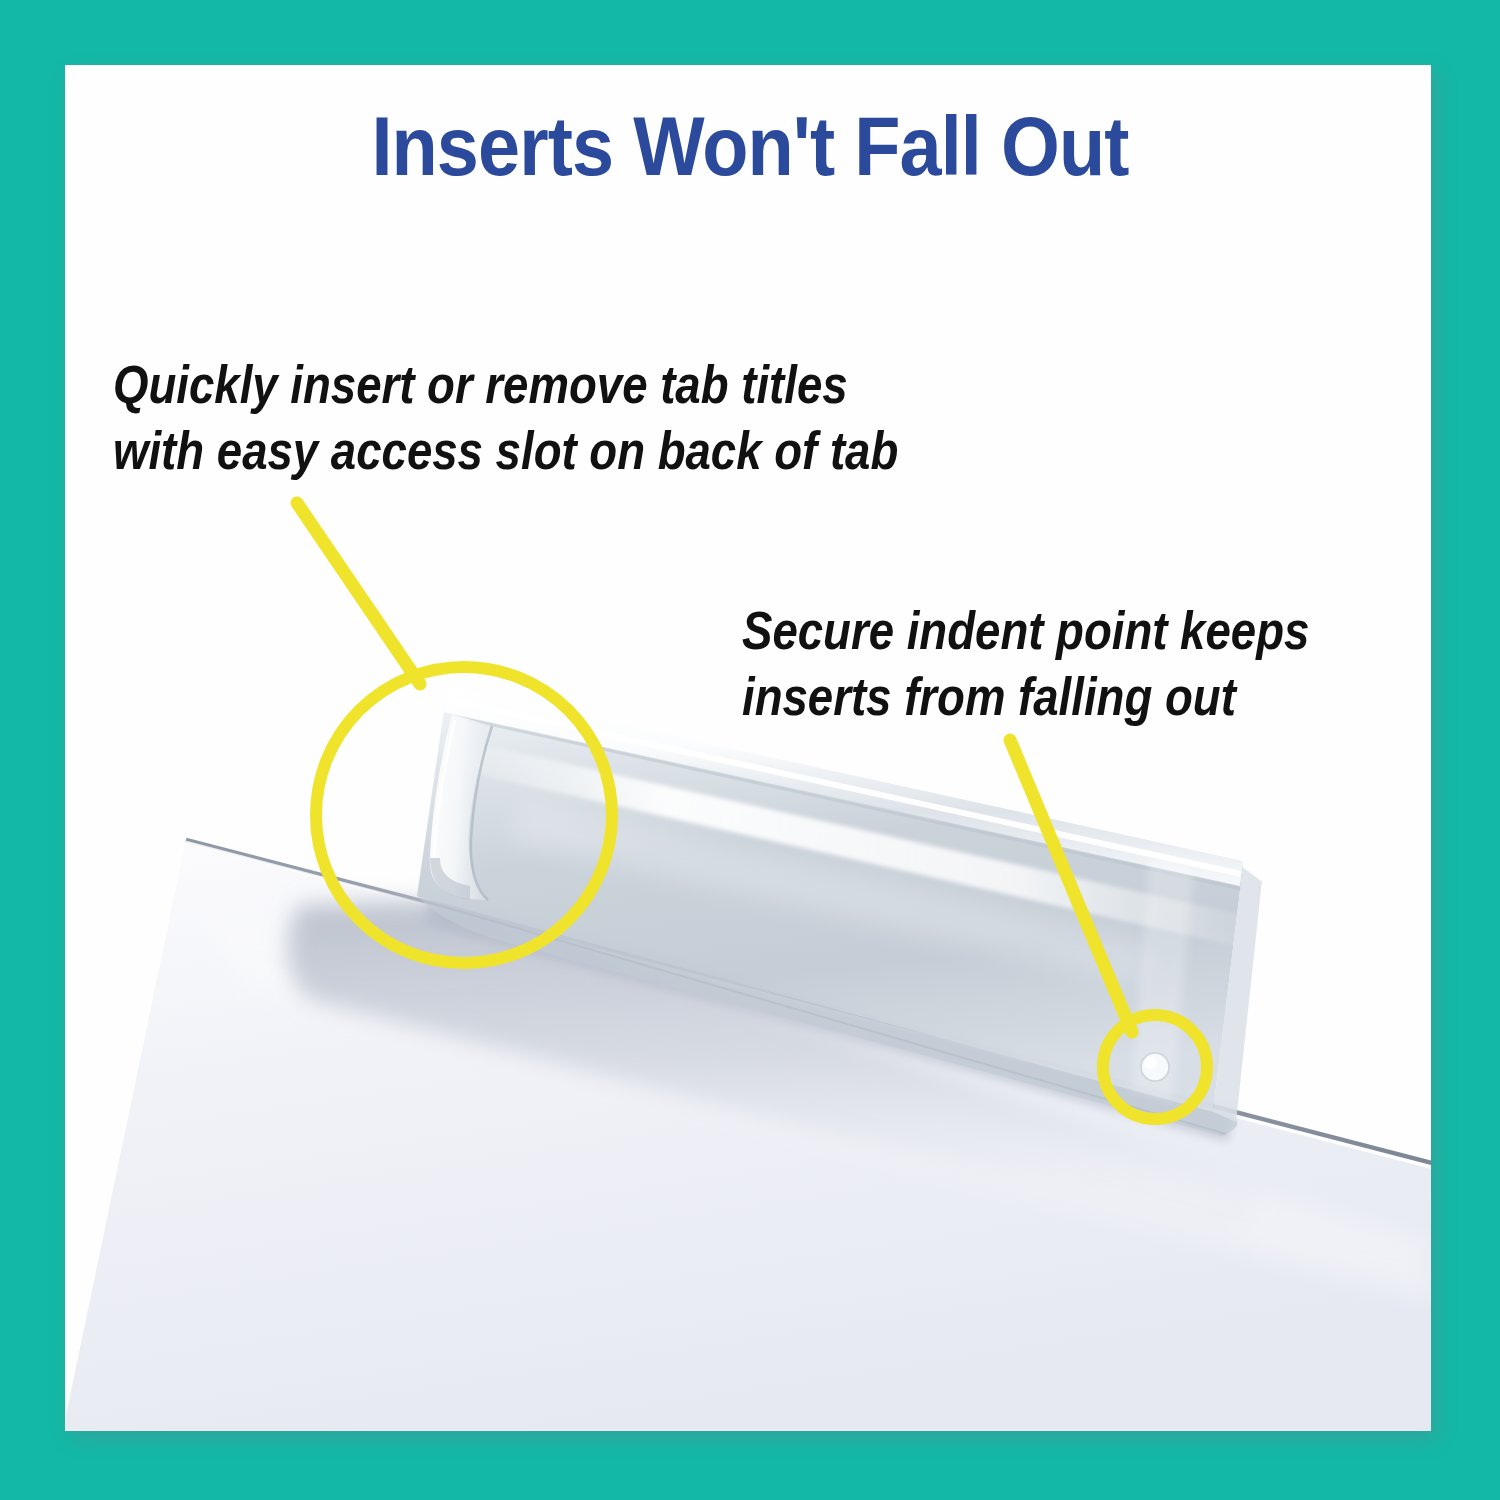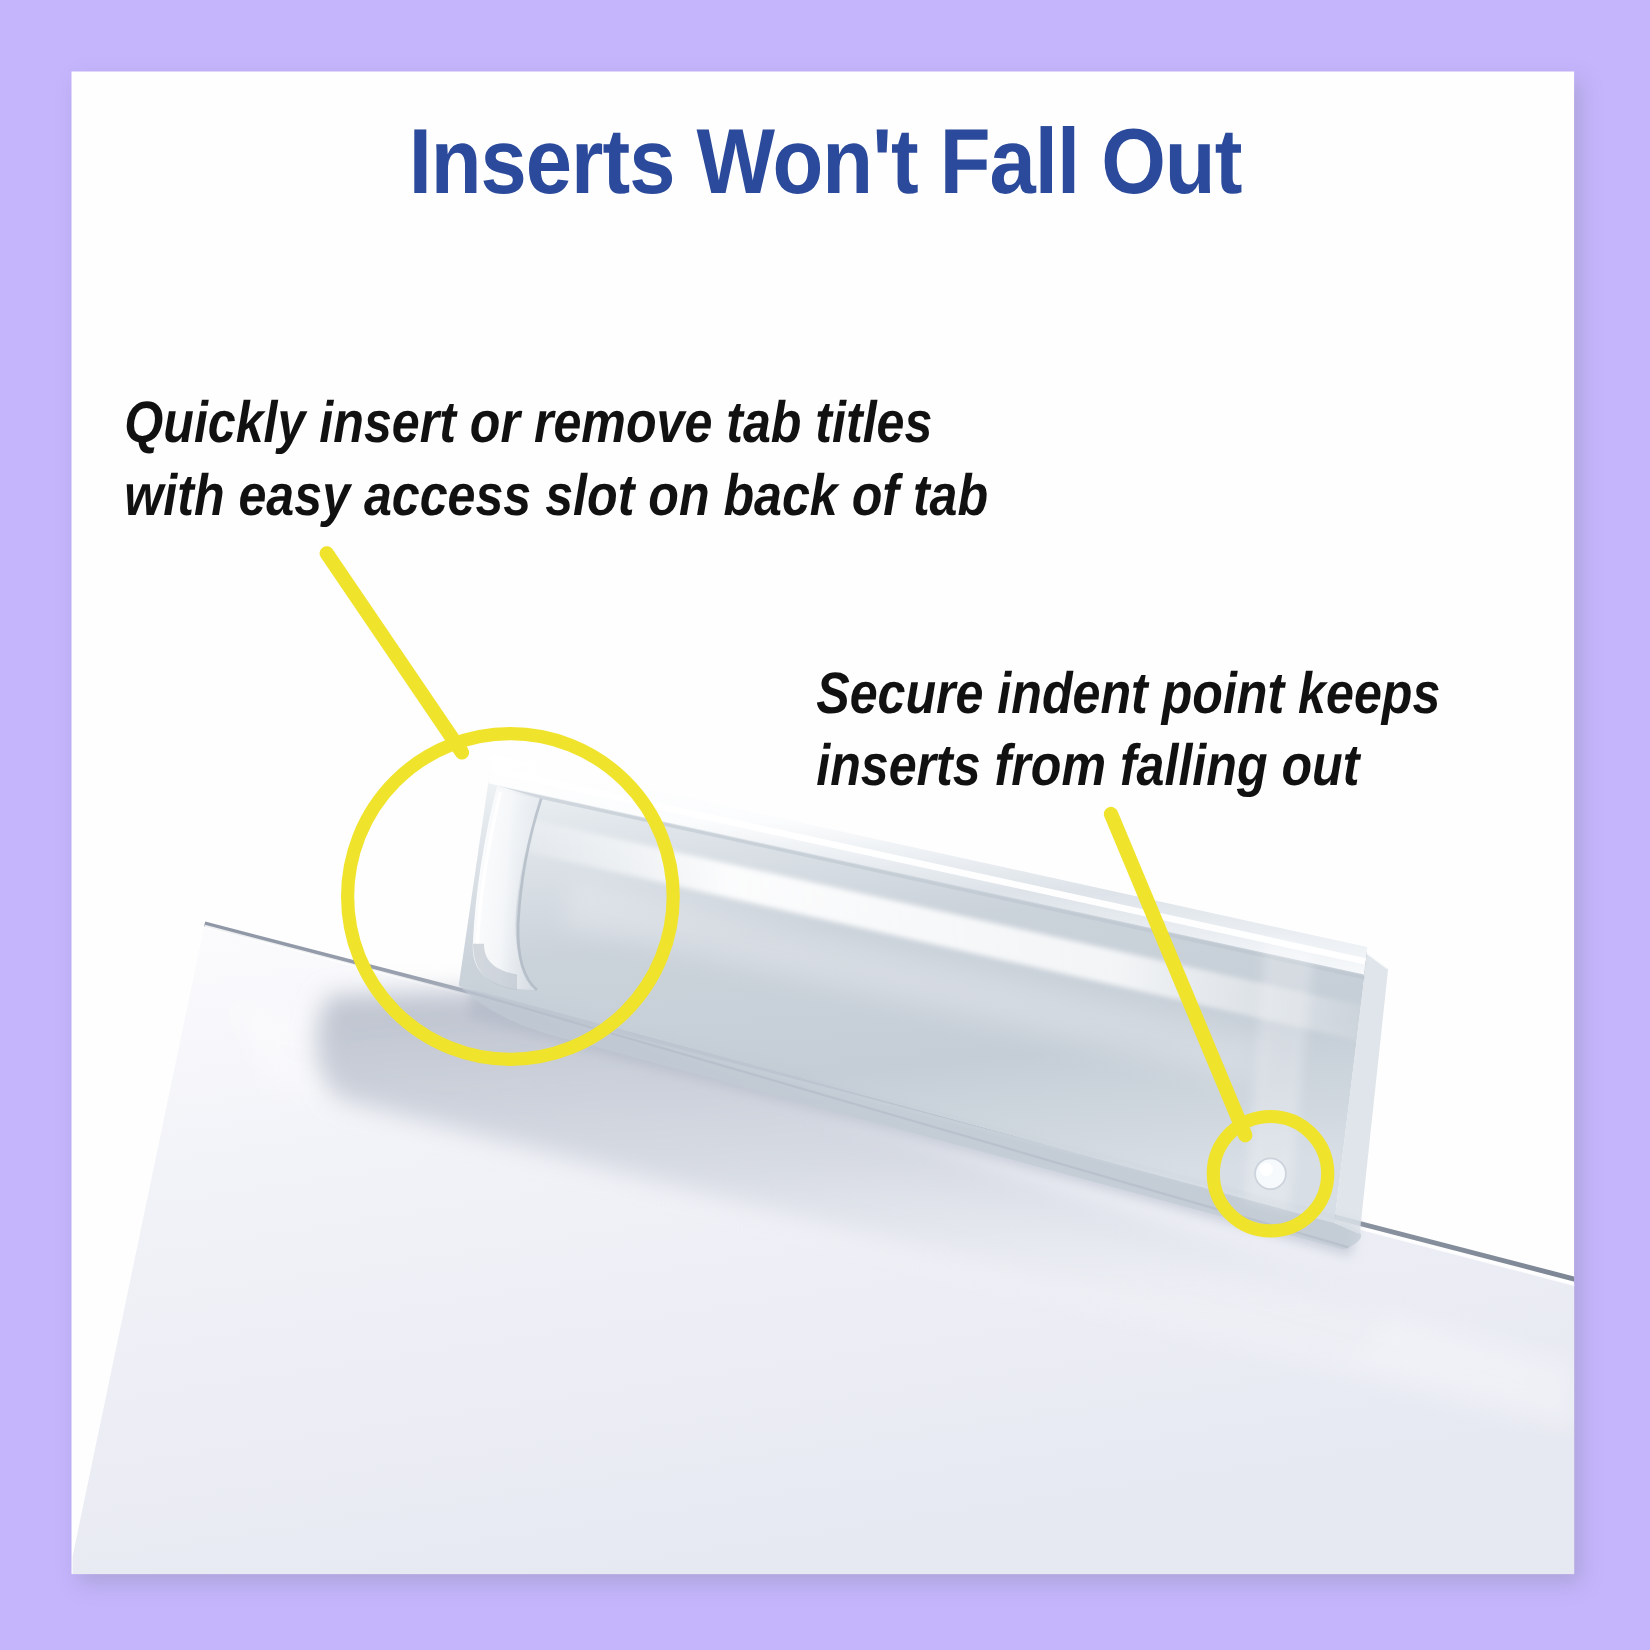--- a/index.html
+++ b/index.html
@@ -16,7 +16,7 @@
     position: relative;
     width: 1500px;
     height: 1500px;
-    background: #c4b5fd;
+    background: #14b8a6;
     overflow: hidden;
   }
 

